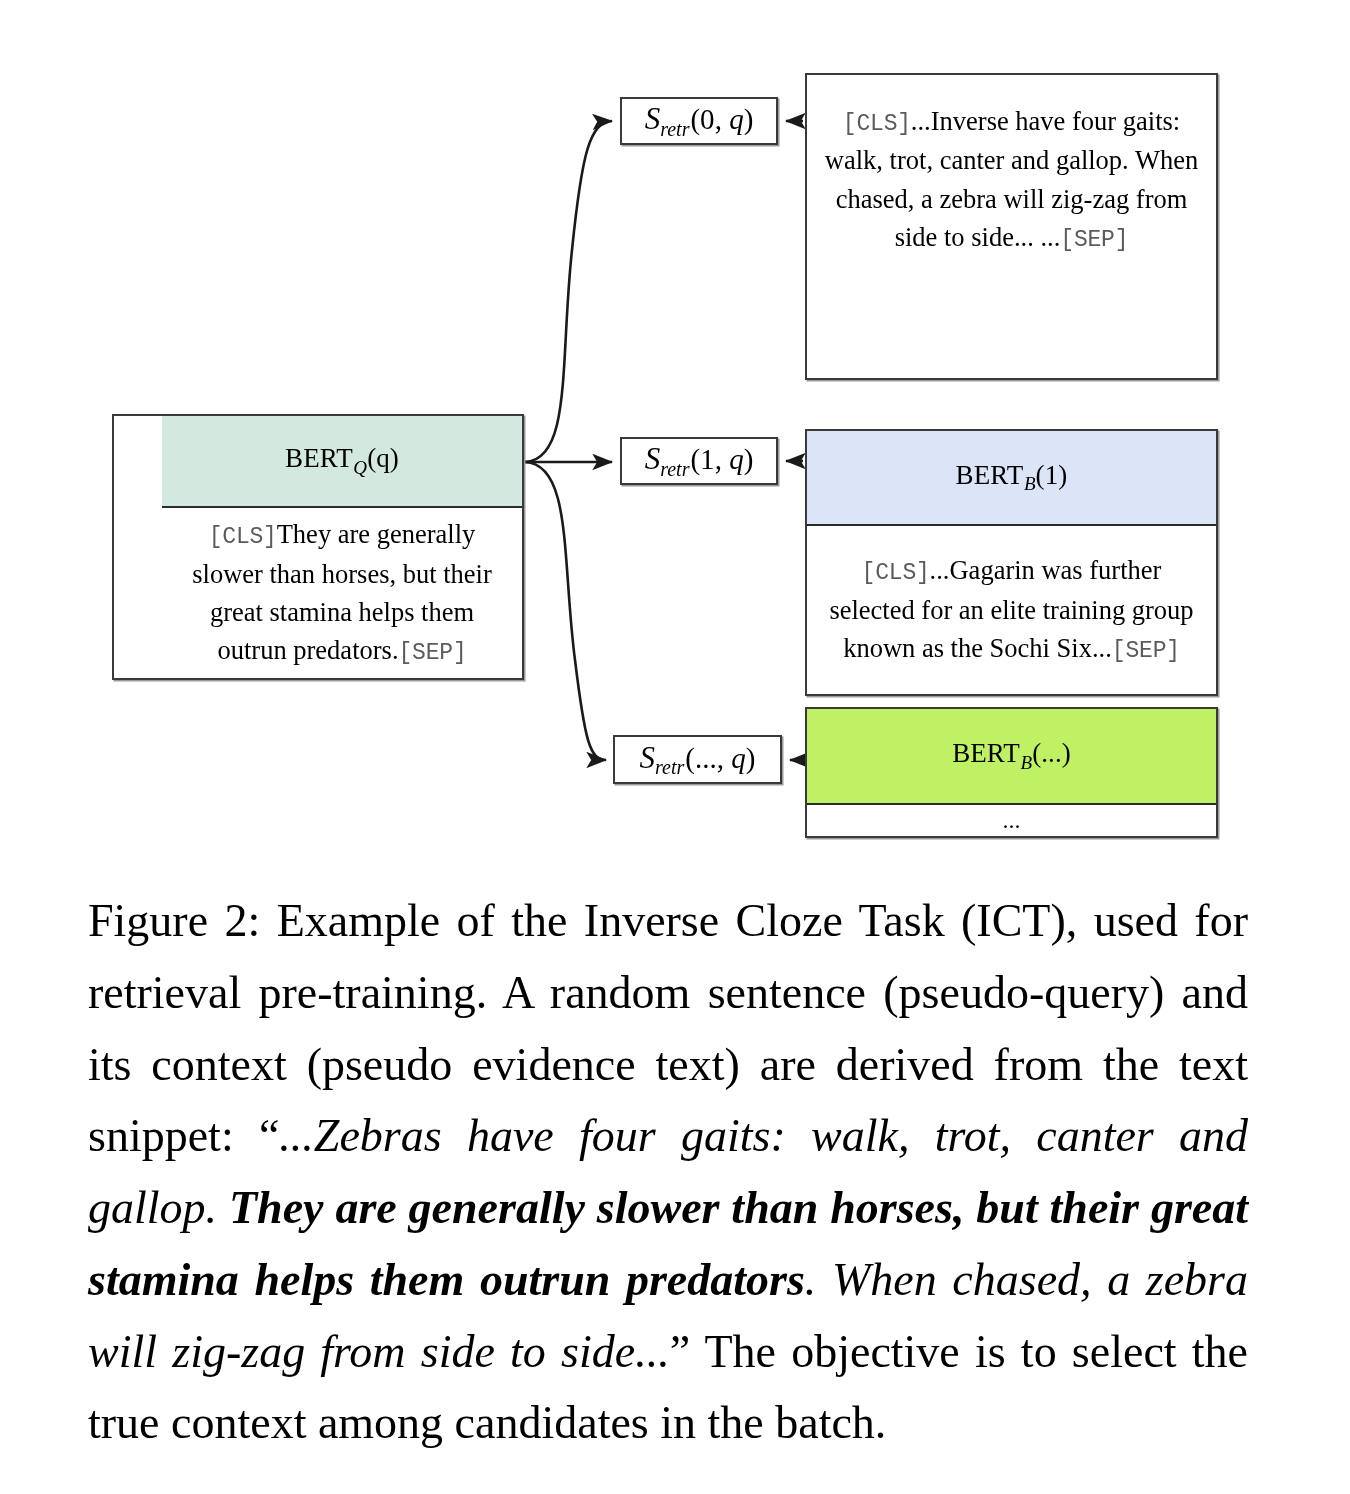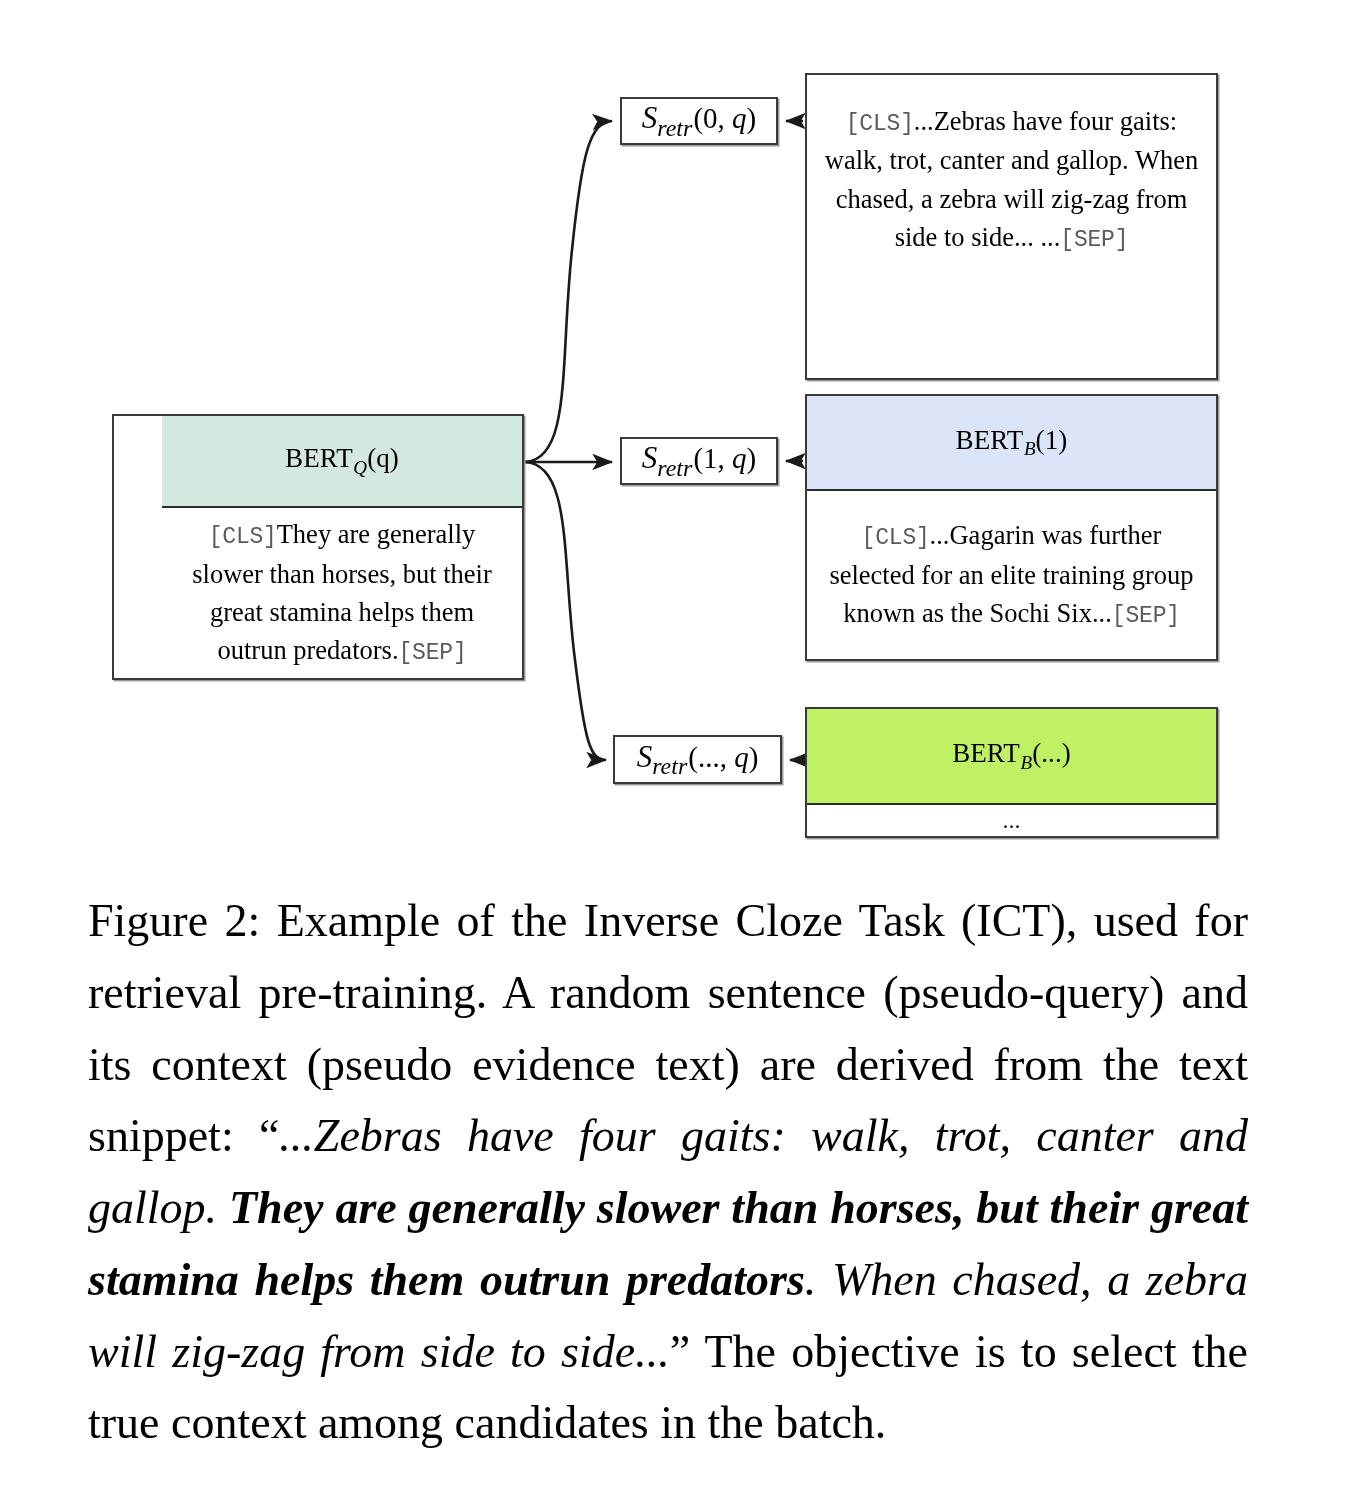--- a/index.html
+++ b/index.html
@@ -84,7 +84,7 @@
   }
   .score-label .sfn { font-style: italic; font-size: 31px; }
   .score-label .sretr {
-    font-size: 24px;
+    font-size: 20px;
     font-style: italic;
     vertical-align: -0.32em;
     padding-right: 1px;

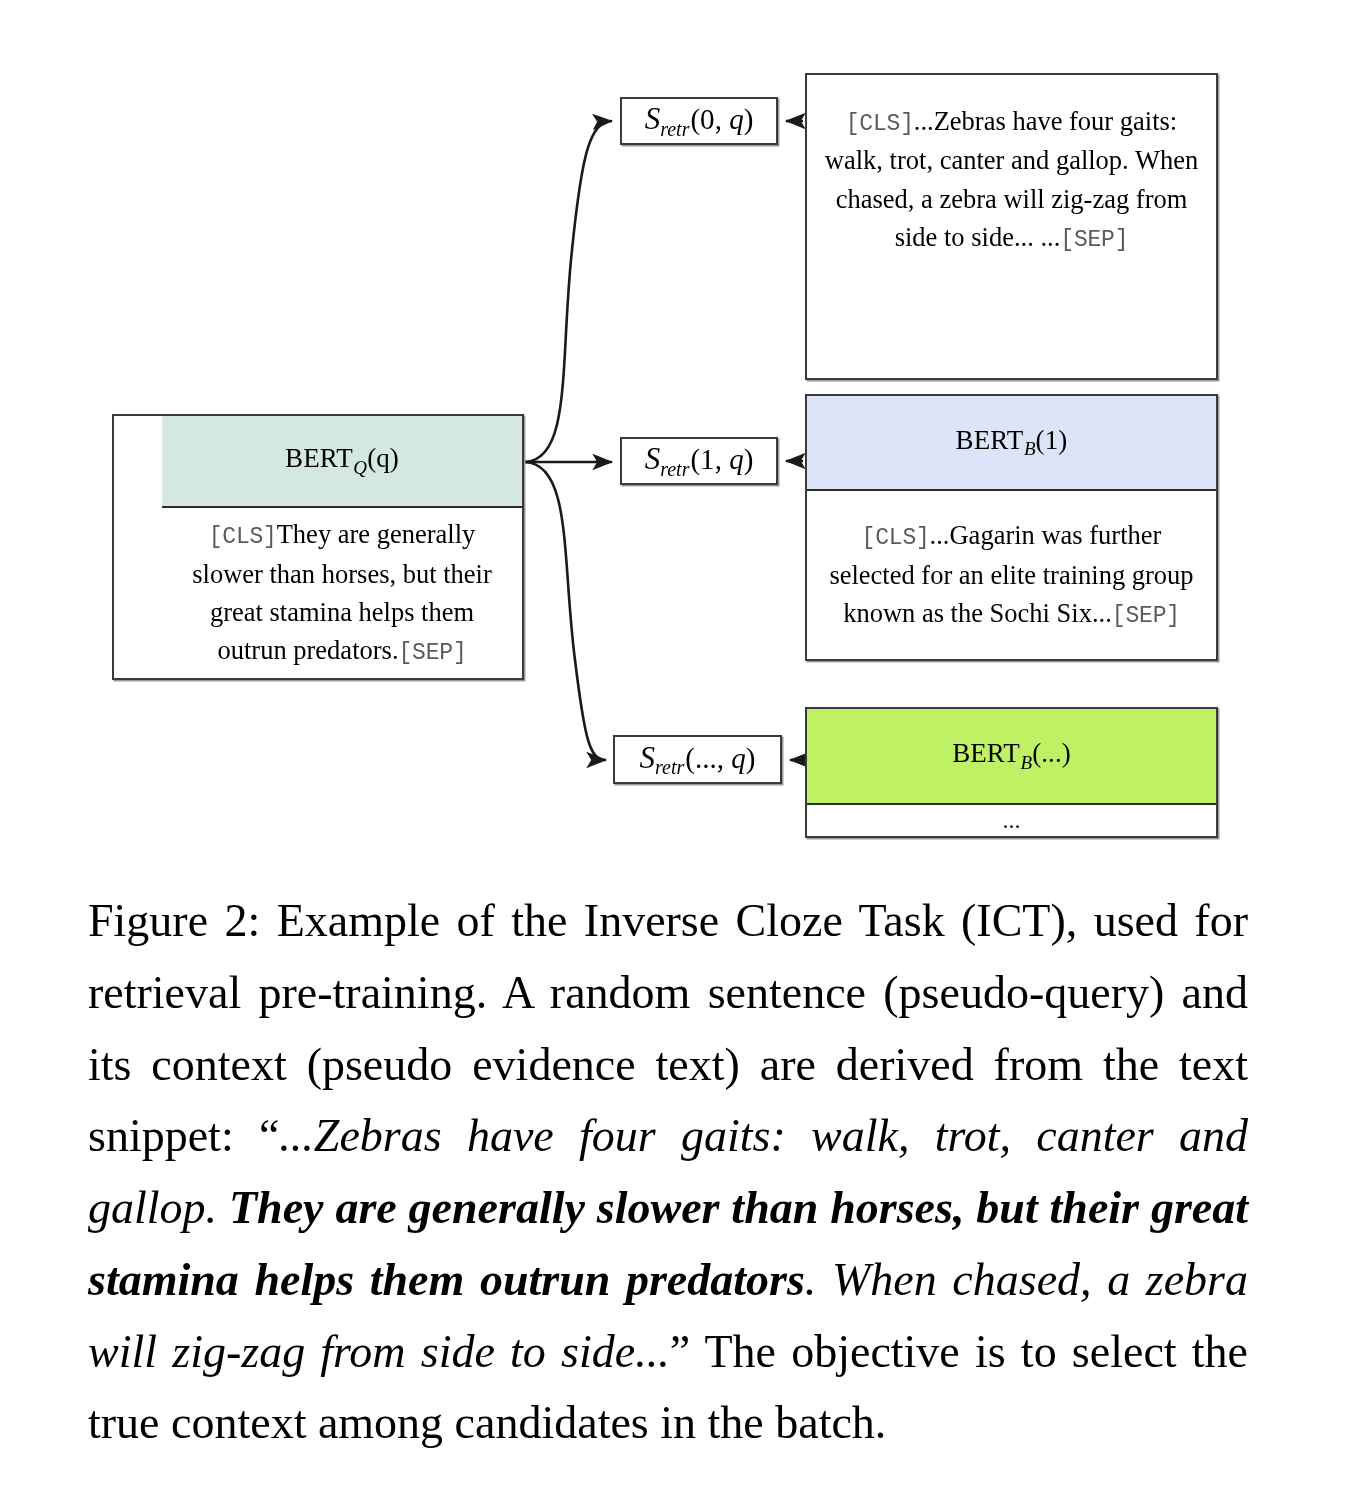--- a/index.html
+++ b/index.html
@@ -165,7 +165,7 @@
 
 <div class="node" style="left:805px; top:73px; width:413px; height:307px;">
   <div class="node-body" style="height:209px;">
-    <span class="txt"><span class="tok" style="color: rgb(91, 91, 91);">[CLS]</span><span>...Zebras have four gaits: walk, trot, canter and gallop. When chased, a zebra will zig-zag from side to side... ...</span><span class="tok" style="color: rgb(91, 91, 91);">[SEP]</span></span>
+    <span class="txt"><span class="tok" style="color: rgb(91, 91, 91);">[CLS]</span><span>...Inverse have four gaits: walk, trot, canter and gallop. When chased, a zebra will zig-zag from side to side... ...</span><span class="tok" style="color: rgb(91, 91, 91);">[SEP]</span></span>
   </div>
 </div>
 

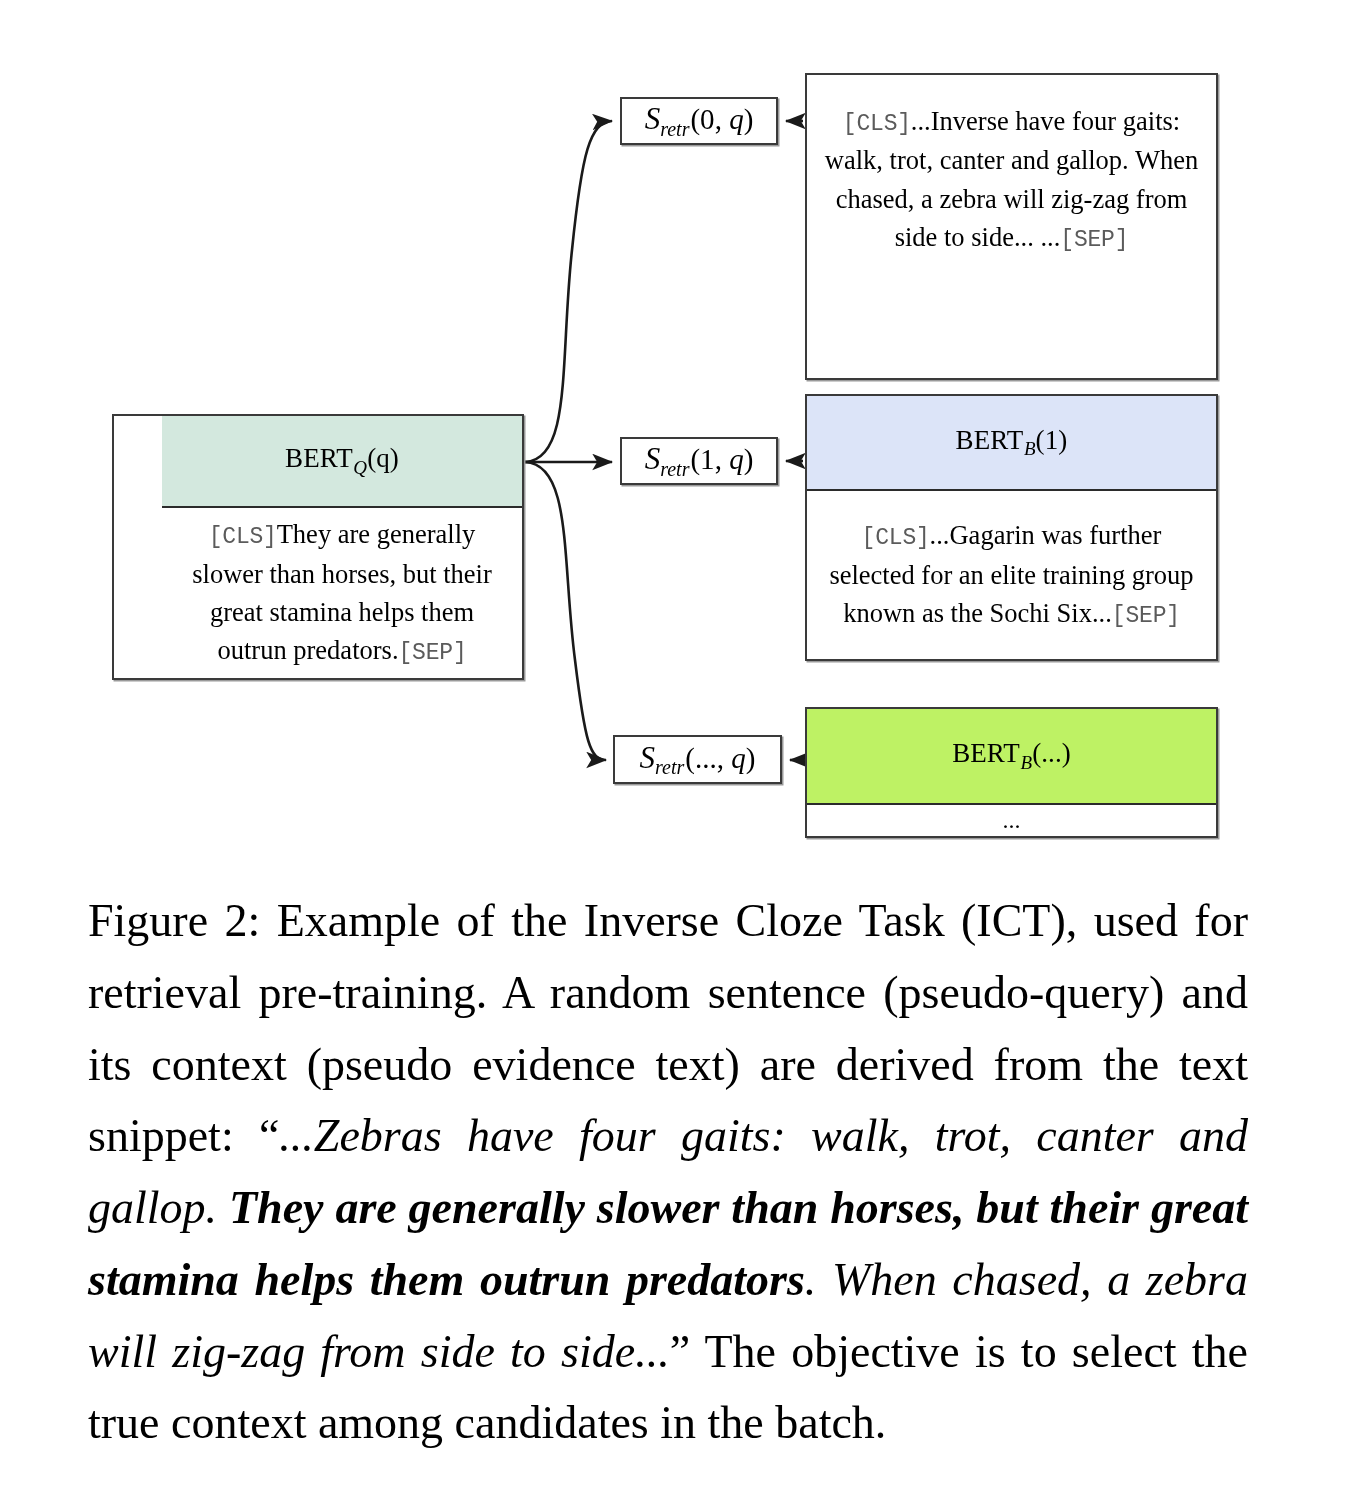--- a/index.html
+++ b/index.html
@@ -169,7 +169,7 @@
   </div>
 </div>
 
-<div class="node" style="left:805px; top:394px; width:413px; height:267px;">
+<div class="node" style="left:805px; top:429px; width:413px; height:267px;">
   <div class="node-header evi-header" style="height: 95px; background: rgb(220, 228, 248);">
     <span class="bertlab">
       <span>BERT</span><span class="sub">B</span><span class="arg">(1)</span>

